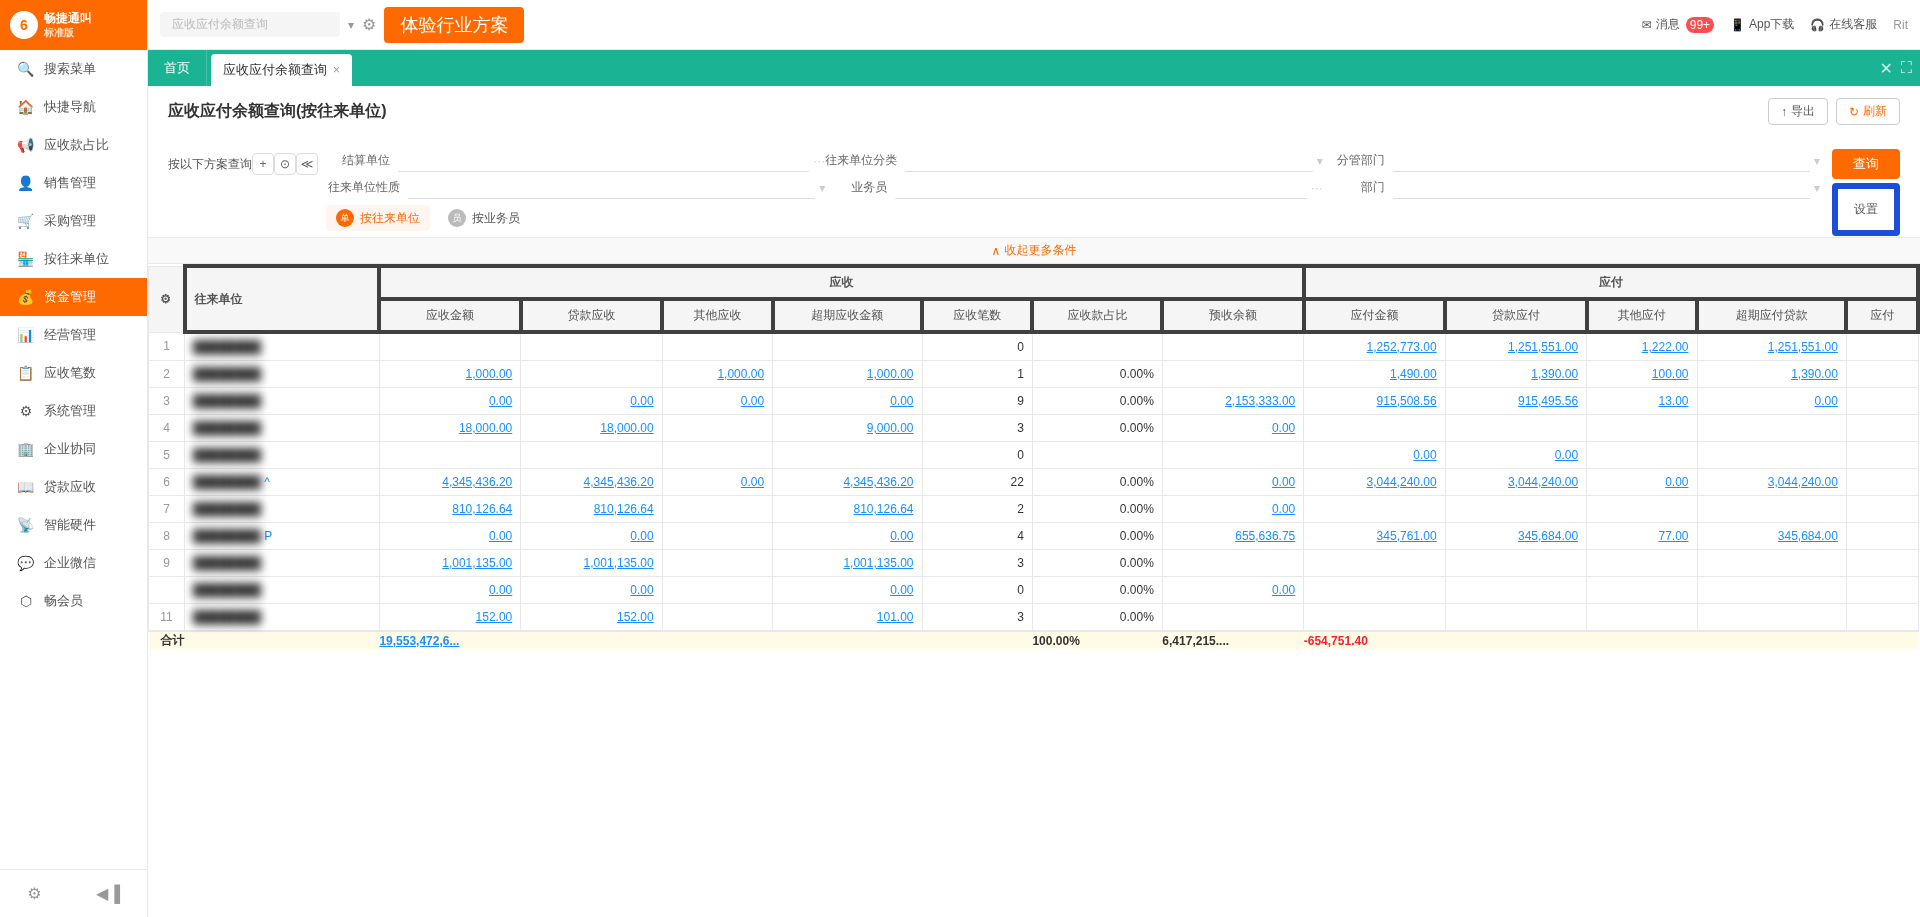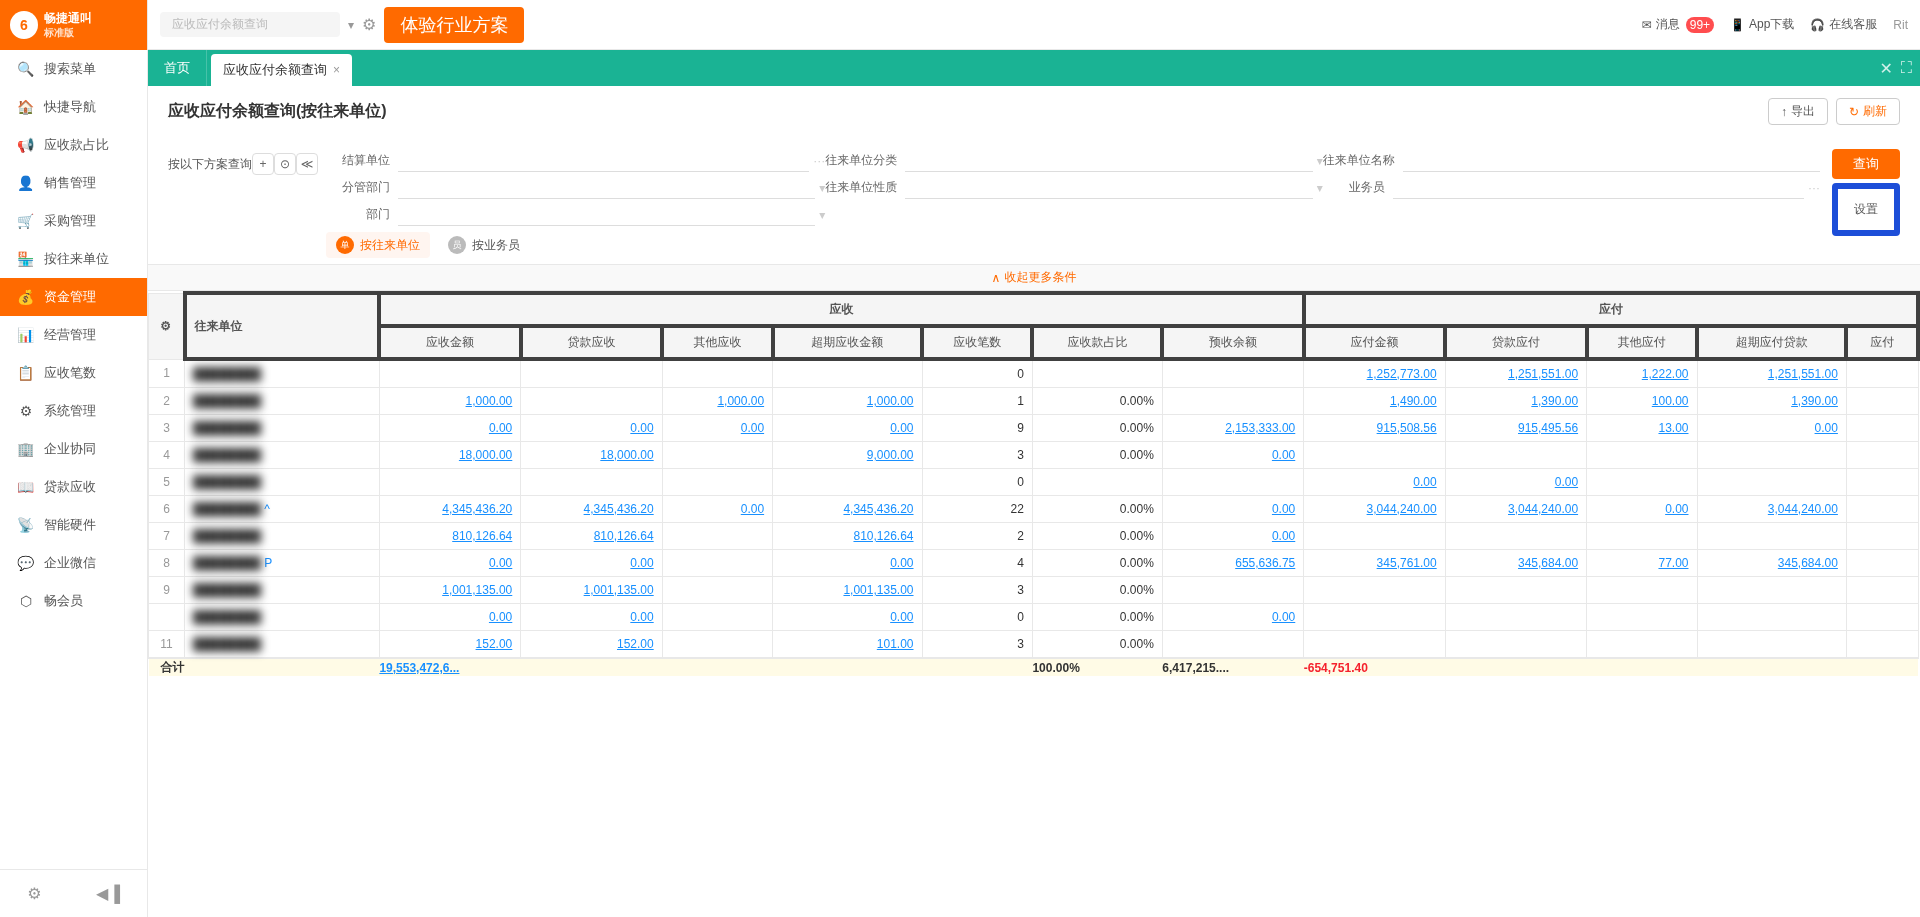--- a/index.html
+++ b/index.html
@@ -328,10 +328,6 @@
             <span class="filter-item-label">往来单位分类</span>
             <input class="filter-item-input" value="" style="">
             <span class="filter-item-suffix">▾</span>
-          </div>
-          <div class="filter-item">
-            <span class="filter-item-label">往来单位名称</span>
-            <input class="filter-item-input" value="" style="">
           </div>
 
           <div class="filter-item">

